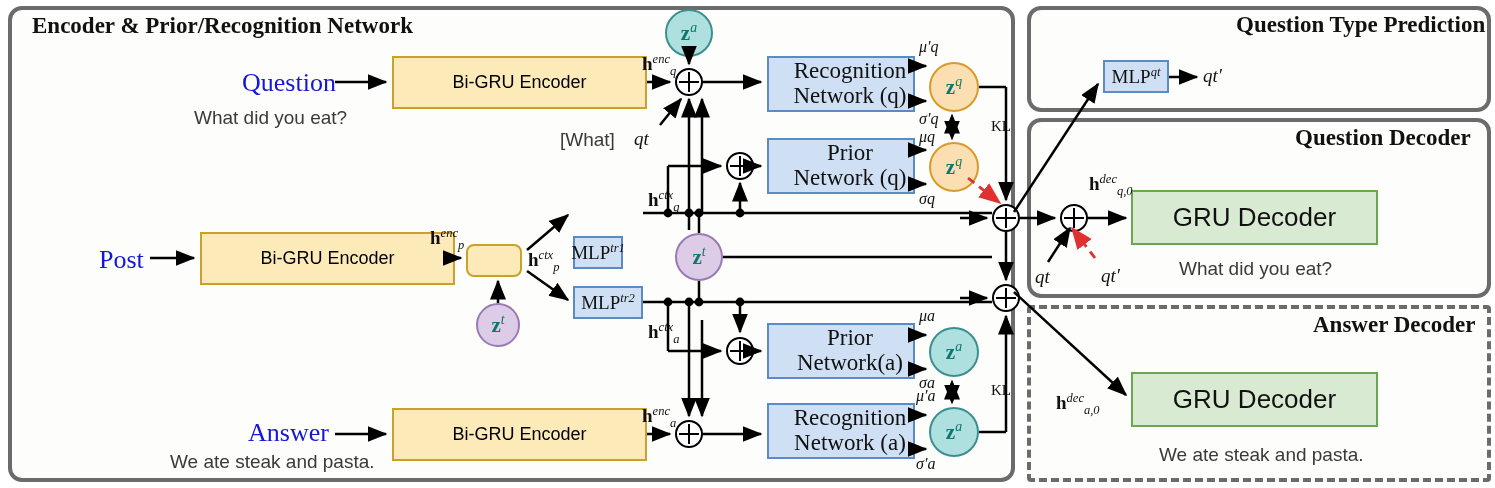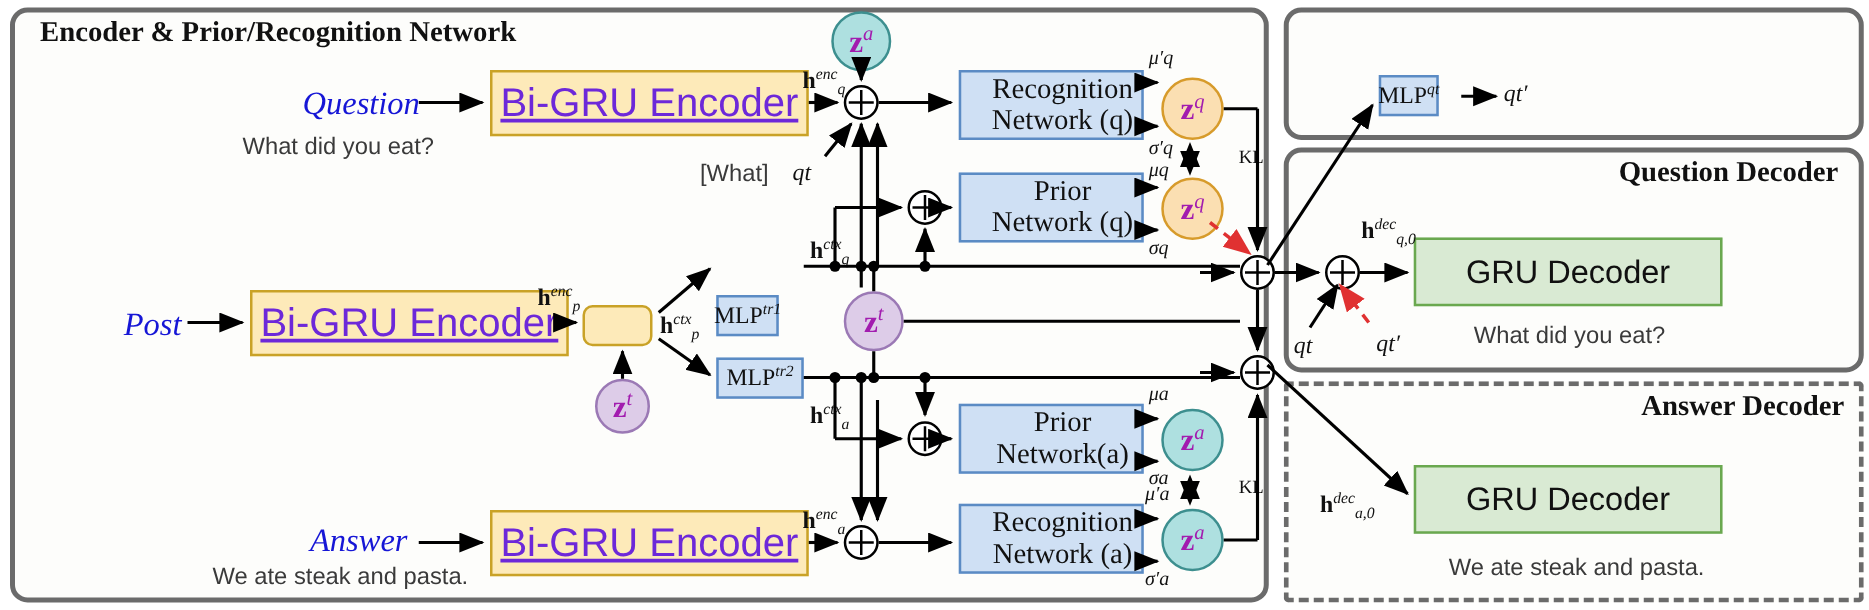--- a/index.html
+++ b/index.html
@@ -21,7 +21,7 @@
 
   
   .zc{position:absolute;border-radius:50%;display:flex;align-items:center;justify-content:center;
-      font-family:"Liberation Serif",serif;font-size:25px;color:#a21caf;box-sizing:border-box;}
+      font-family:"Liberation Serif",serif;font-size:21px;color:#0f766e;box-sizing:border-box;}
   .z-a{background:#aee0e0;border:2px solid #3d8f8f;}
   .z-q{background:#fbdfb2;border:2px solid #d79b2b;}
   .z-t{background:#ddcce8;border:2px solid #9b79b5;}

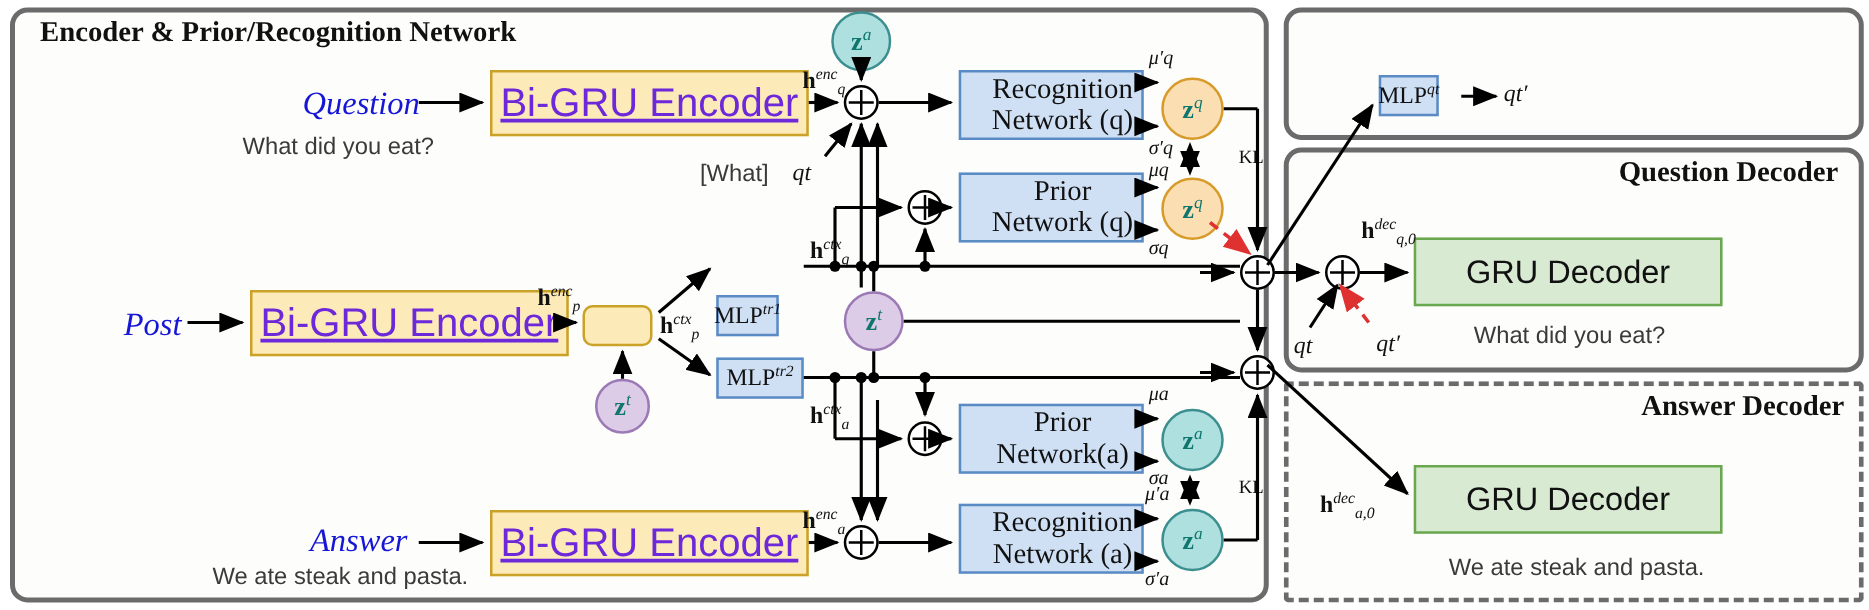--- a/index.html
+++ b/index.html
@@ -56,6 +56,7 @@
   <div class="panel dashed" style="left:1027px;top:305px;width:464px;height:177px;"></div>
 
   <div class="panel-title" style="left:32px;top:13px;">Encoder &amp; Prior/Recognition Network</div>
+  <div class="panel-title" style="left:1236px;top:12px;">Question Type Prediction</div>
   <div class="panel-title" style="left:1295px;top:125px;">Question Decoder</div>
   <div class="panel-title" style="left:1313px;top:312px;">Answer Decoder</div>
 

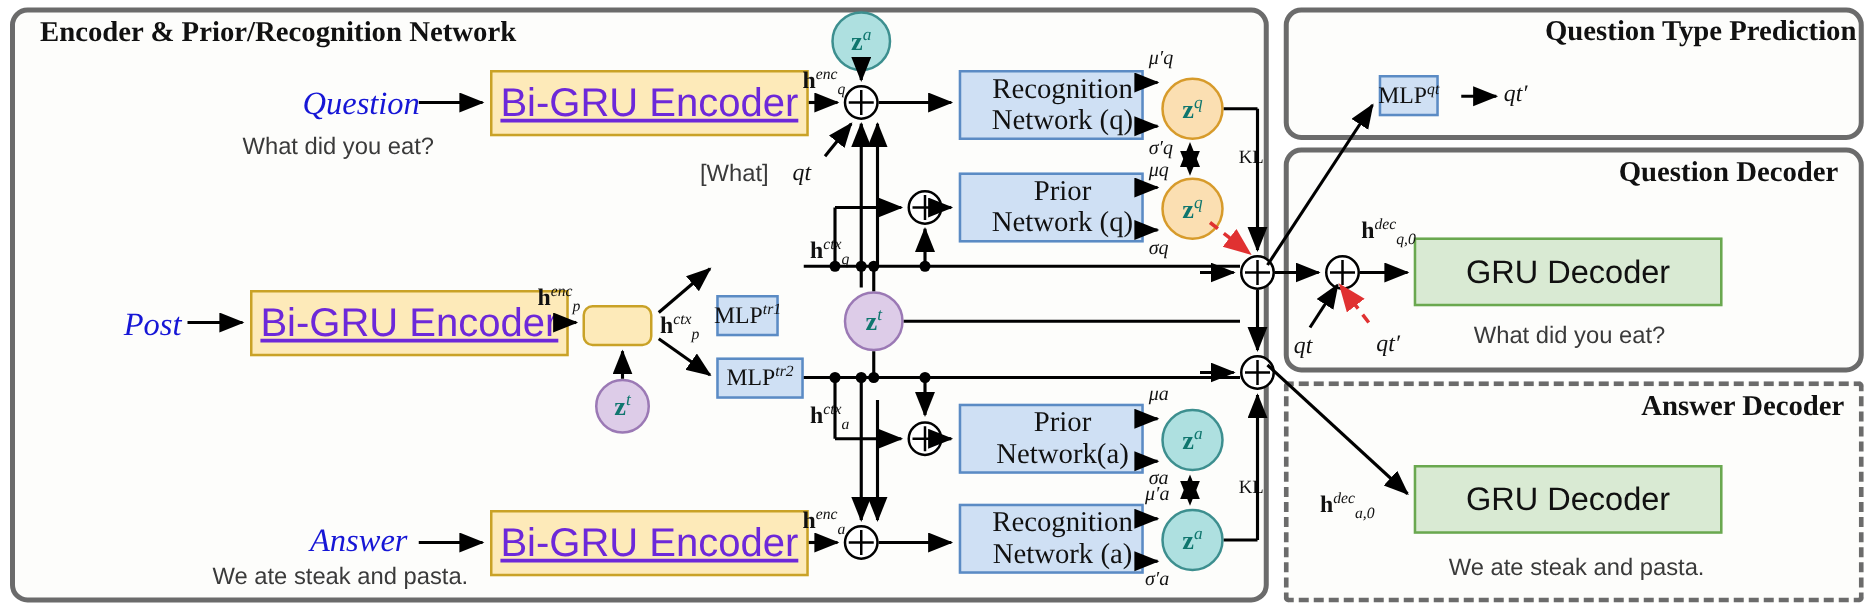--- a/index.html
+++ b/index.html
@@ -34,7 +34,7 @@
 
   
   .lbl{position:absolute;white-space:nowrap;color:#2b2b2b;}
-  .lbl-in{font-family:"Liberation Serif",serif;font-size:26px;color:#1616d6;font-style:italic;}
+  .lbl-in{font-family:"Liberation Serif",serif;font-size:26px;color:#1616d6;}
   .lbl-ex{font-family:"Liberation Sans",sans-serif;font-size:19px;color:#3a3a3a;}
   .lbl-math{font-family:"Liberation Serif",serif;font-size:19px;color:#111;}
   .lbl-small{font-family:"Liberation Serif",serif;font-size:16px;color:#111;}

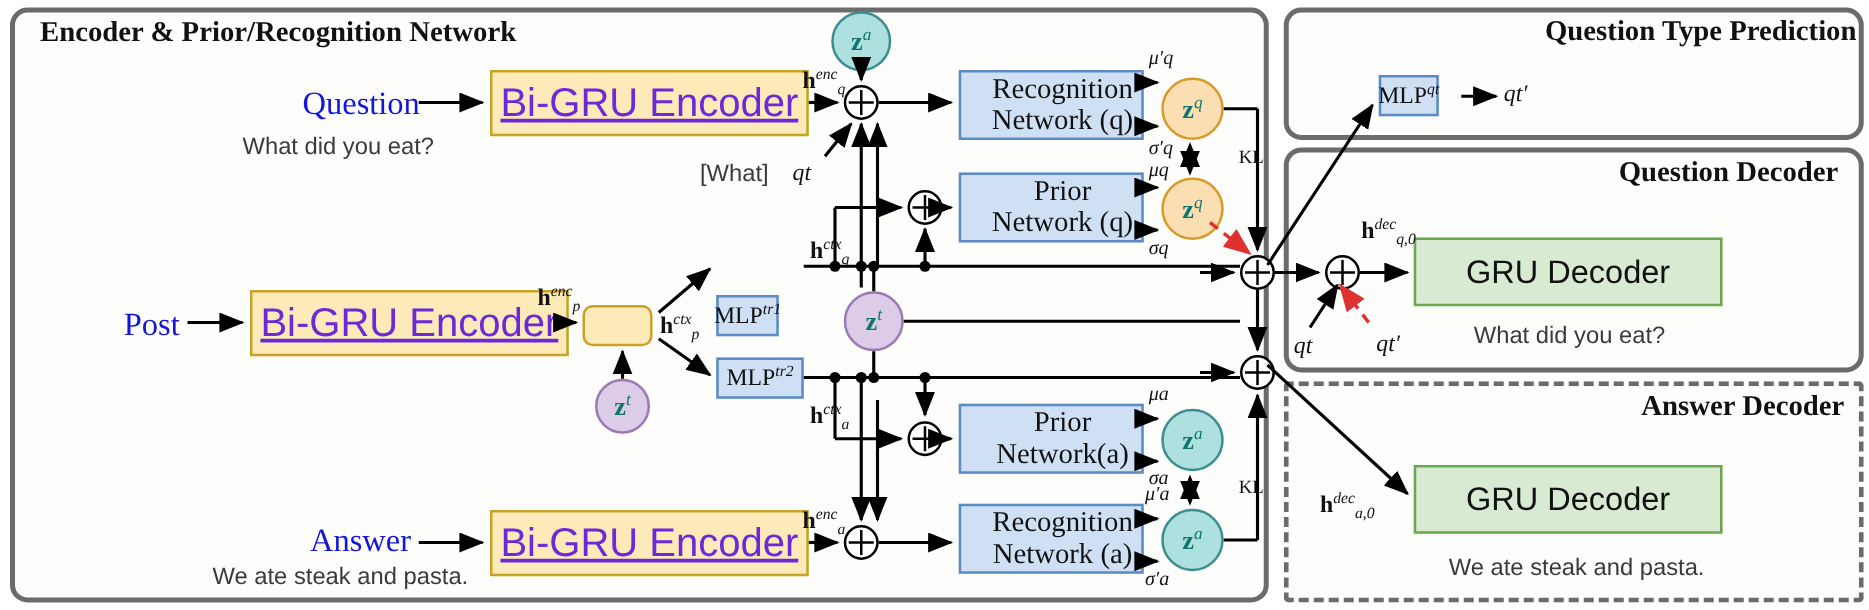--- a/index.html
+++ b/index.html
@@ -13,7 +13,7 @@
 
   
   .box{position:absolute;box-sizing:border-box;display:flex;align-items:center;justify-content:center;text-align:center;}
-  .box-enc{background:#fdeab9;border:2px solid #c9a227;font-family:"Liberation Sans",sans-serif;font-size:32px;color:#6d28d9;text-decoration:underline;}
+  .box-enc{background:#fdeab9;border:2px solid #c9a227;font-family:"Liberation Sans",sans-serif;font-size:18px;color:#000000;}
   .box-net{background:#cfe0f4;border:2px solid #5b8bc4;font-family:"Liberation Serif",serif;font-size:23px;color:#111;line-height:1.08;padding-left:18px;}
   .box-mlp{background:#cfe0f4;border:2px solid #5b8bc4;font-family:"Liberation Serif",serif;font-size:19px;color:#111;}
   .box-dec{background:#d9ead3;border:2px solid #6aa84f;font-family:"Liberation Sans",sans-serif;font-size:26px;color:#111;}

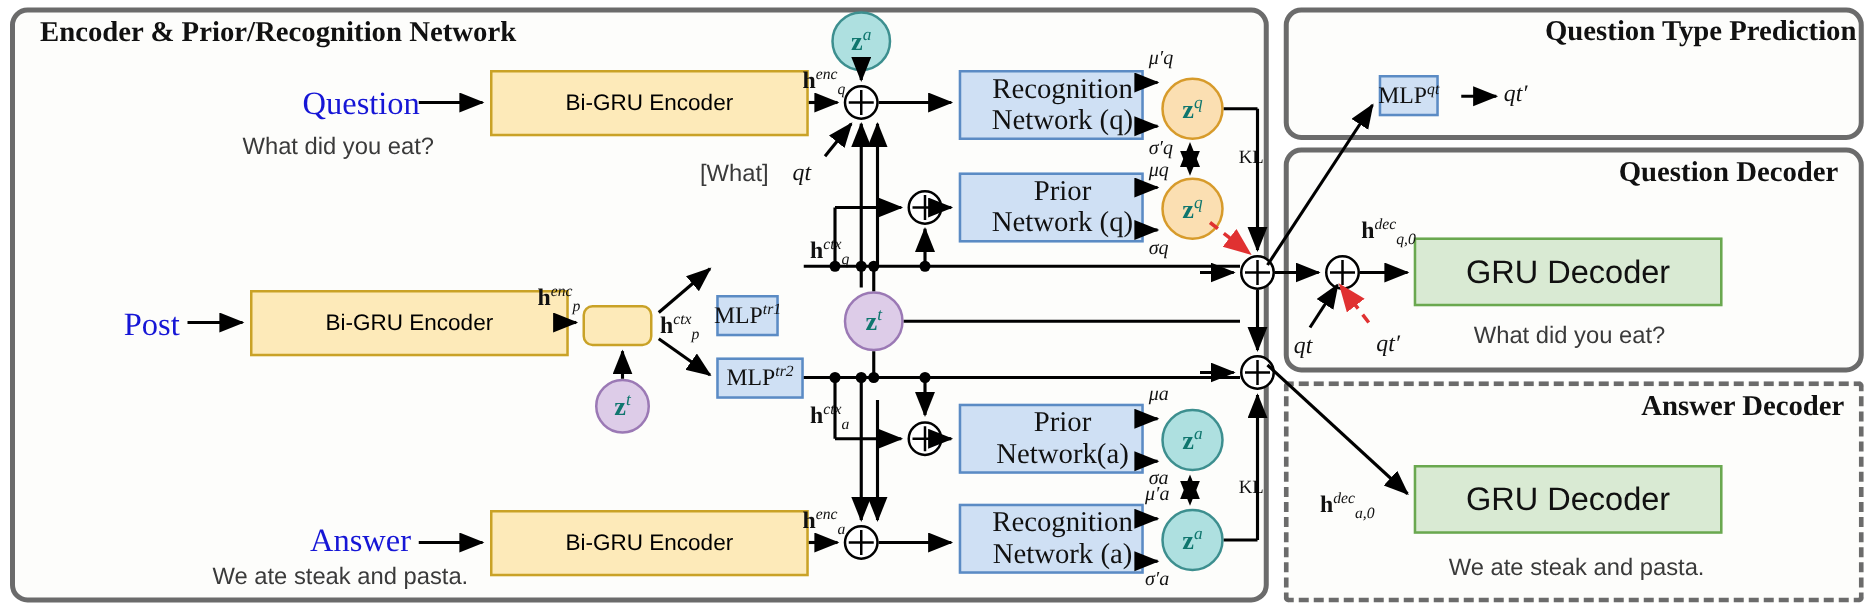--- a/index.html
+++ b/index.html
@@ -97,7 +97,7 @@
   <div class="box box-mlp" style="left:573px;top:286px;width:70px;height:33px;">
     <span><span>MLP</span><sup class="s">tr2</sup></span>
   </div>
-  <div class="box box-mlp" style="left:1103px;top:60px;width:48px;height:33px;">
+  <div class="box box-mlp" style="left:1103px;top:60px;width:66px;height:33px;">
     <span><span>MLP</span><sup class="s">qt</sup></span>
   </div>
 

